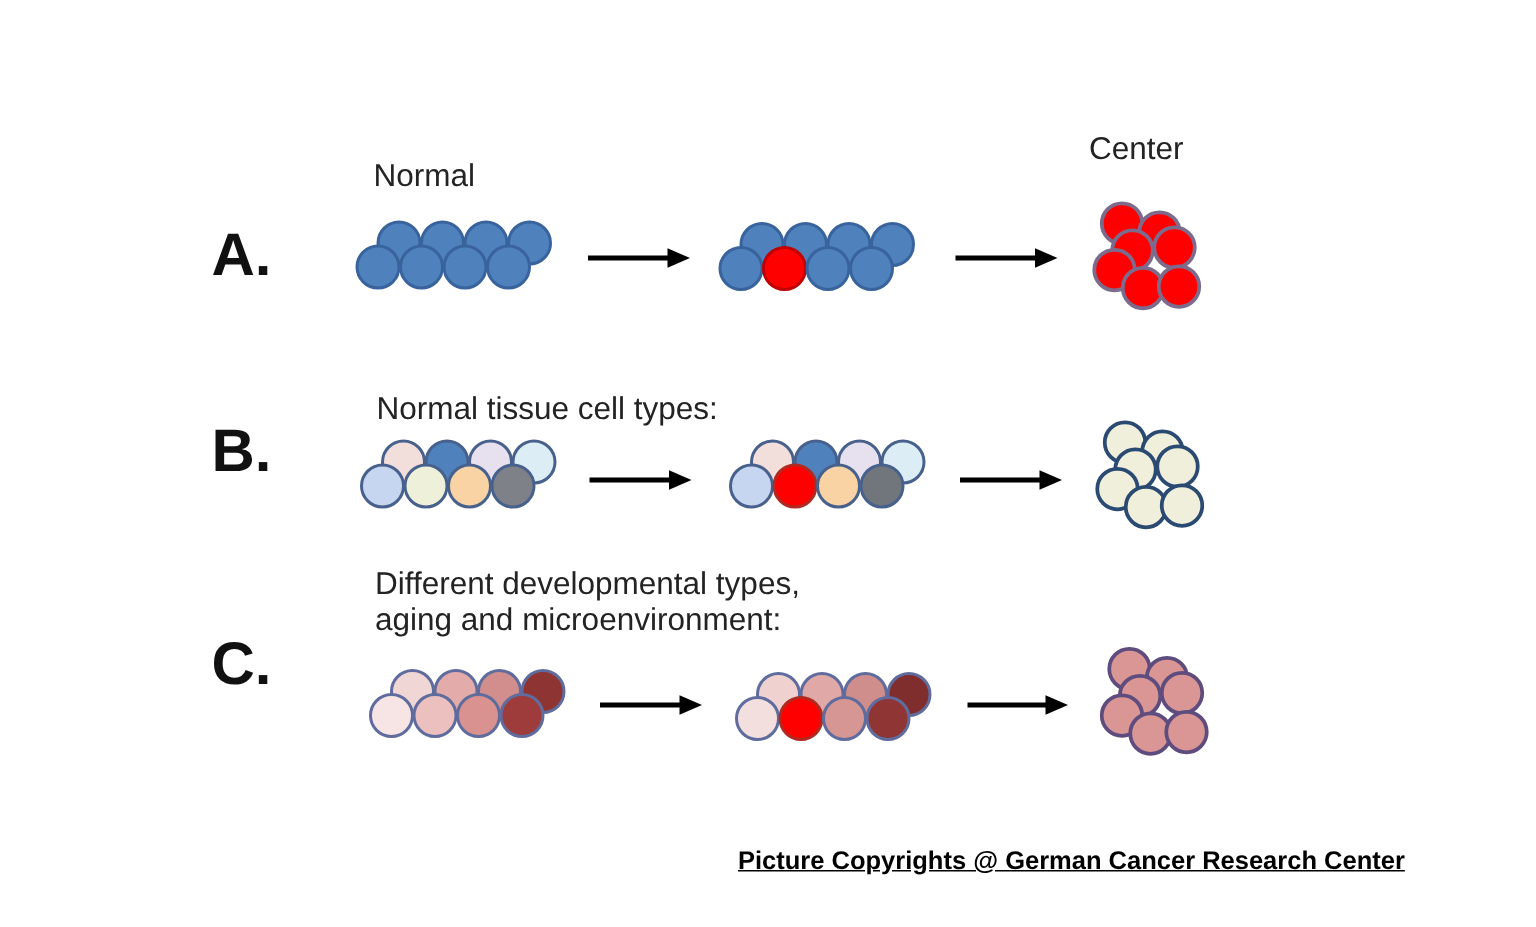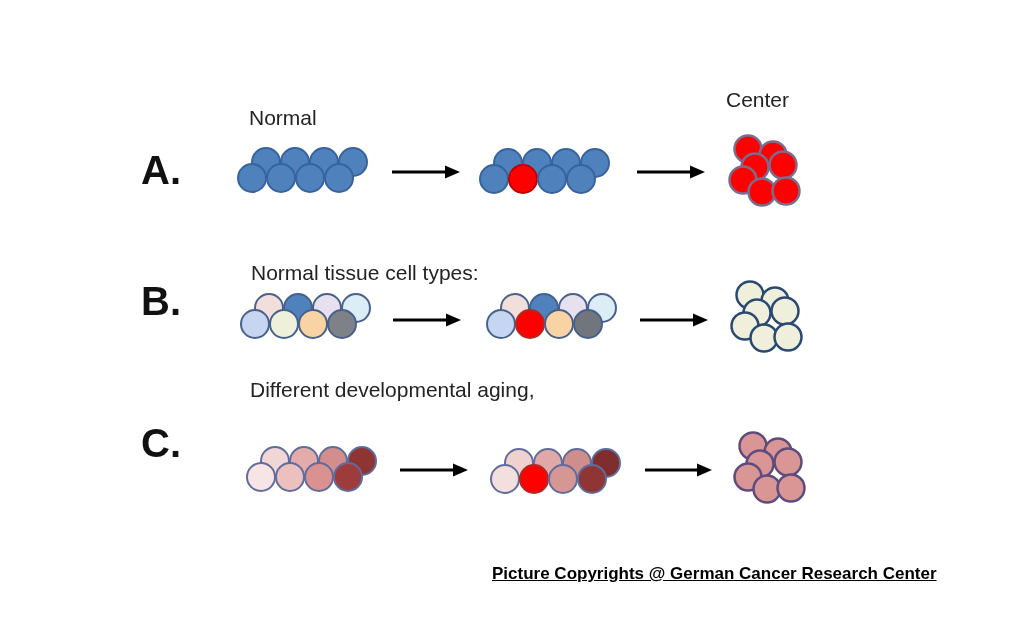--- a/index.html
+++ b/index.html
@@ -117,7 +117,7 @@
   <div class="txt caption" style="left:251px;top:242px;margin-top:19px;">Normal tissue cell types:</div>
 
   <div class="txt caption caption-2line" style="left:250px;top:378px;">
-    <div>Different developmental aging,</div>
+    <div>Different developmental types,</div>
   </div>
 
   <div class="txt copyright" style="left:492px;top:564px;text-decoration:underline;">Picture Copyrights @ German Cancer Research Center</div>

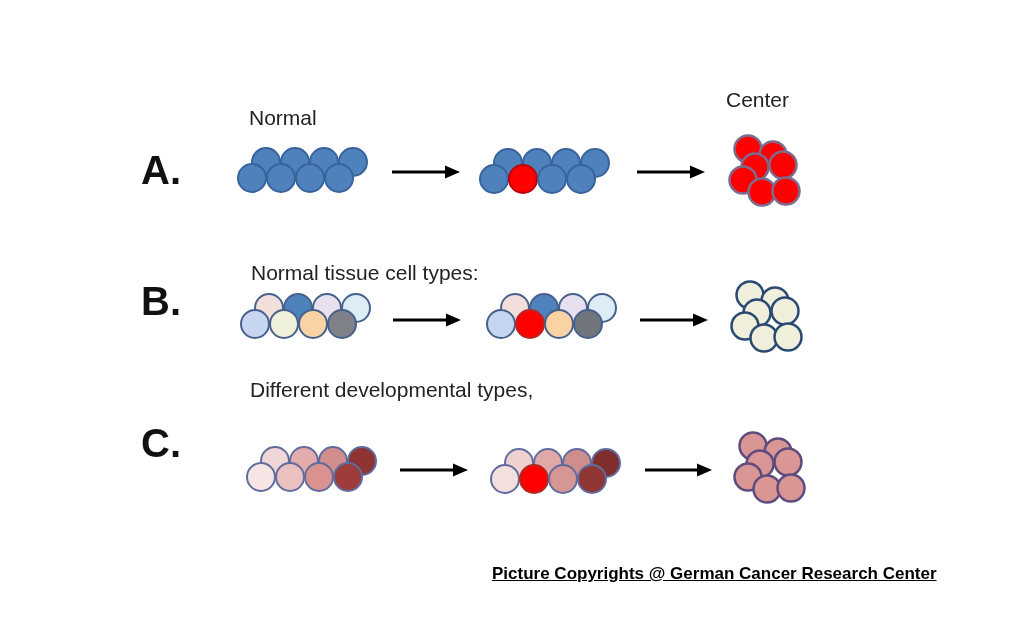--- a/index.html
+++ b/index.html
@@ -118,6 +118,7 @@
 
   <div class="txt caption caption-2line" style="left:250px;top:378px;">
     <div>Different developmental types,</div>
+    <div>aging and microenvironment:</div>
   </div>
 
   <div class="txt copyright" style="left:492px;top:564px;text-decoration:underline;">Picture Copyrights @ German Cancer Research Center</div>

